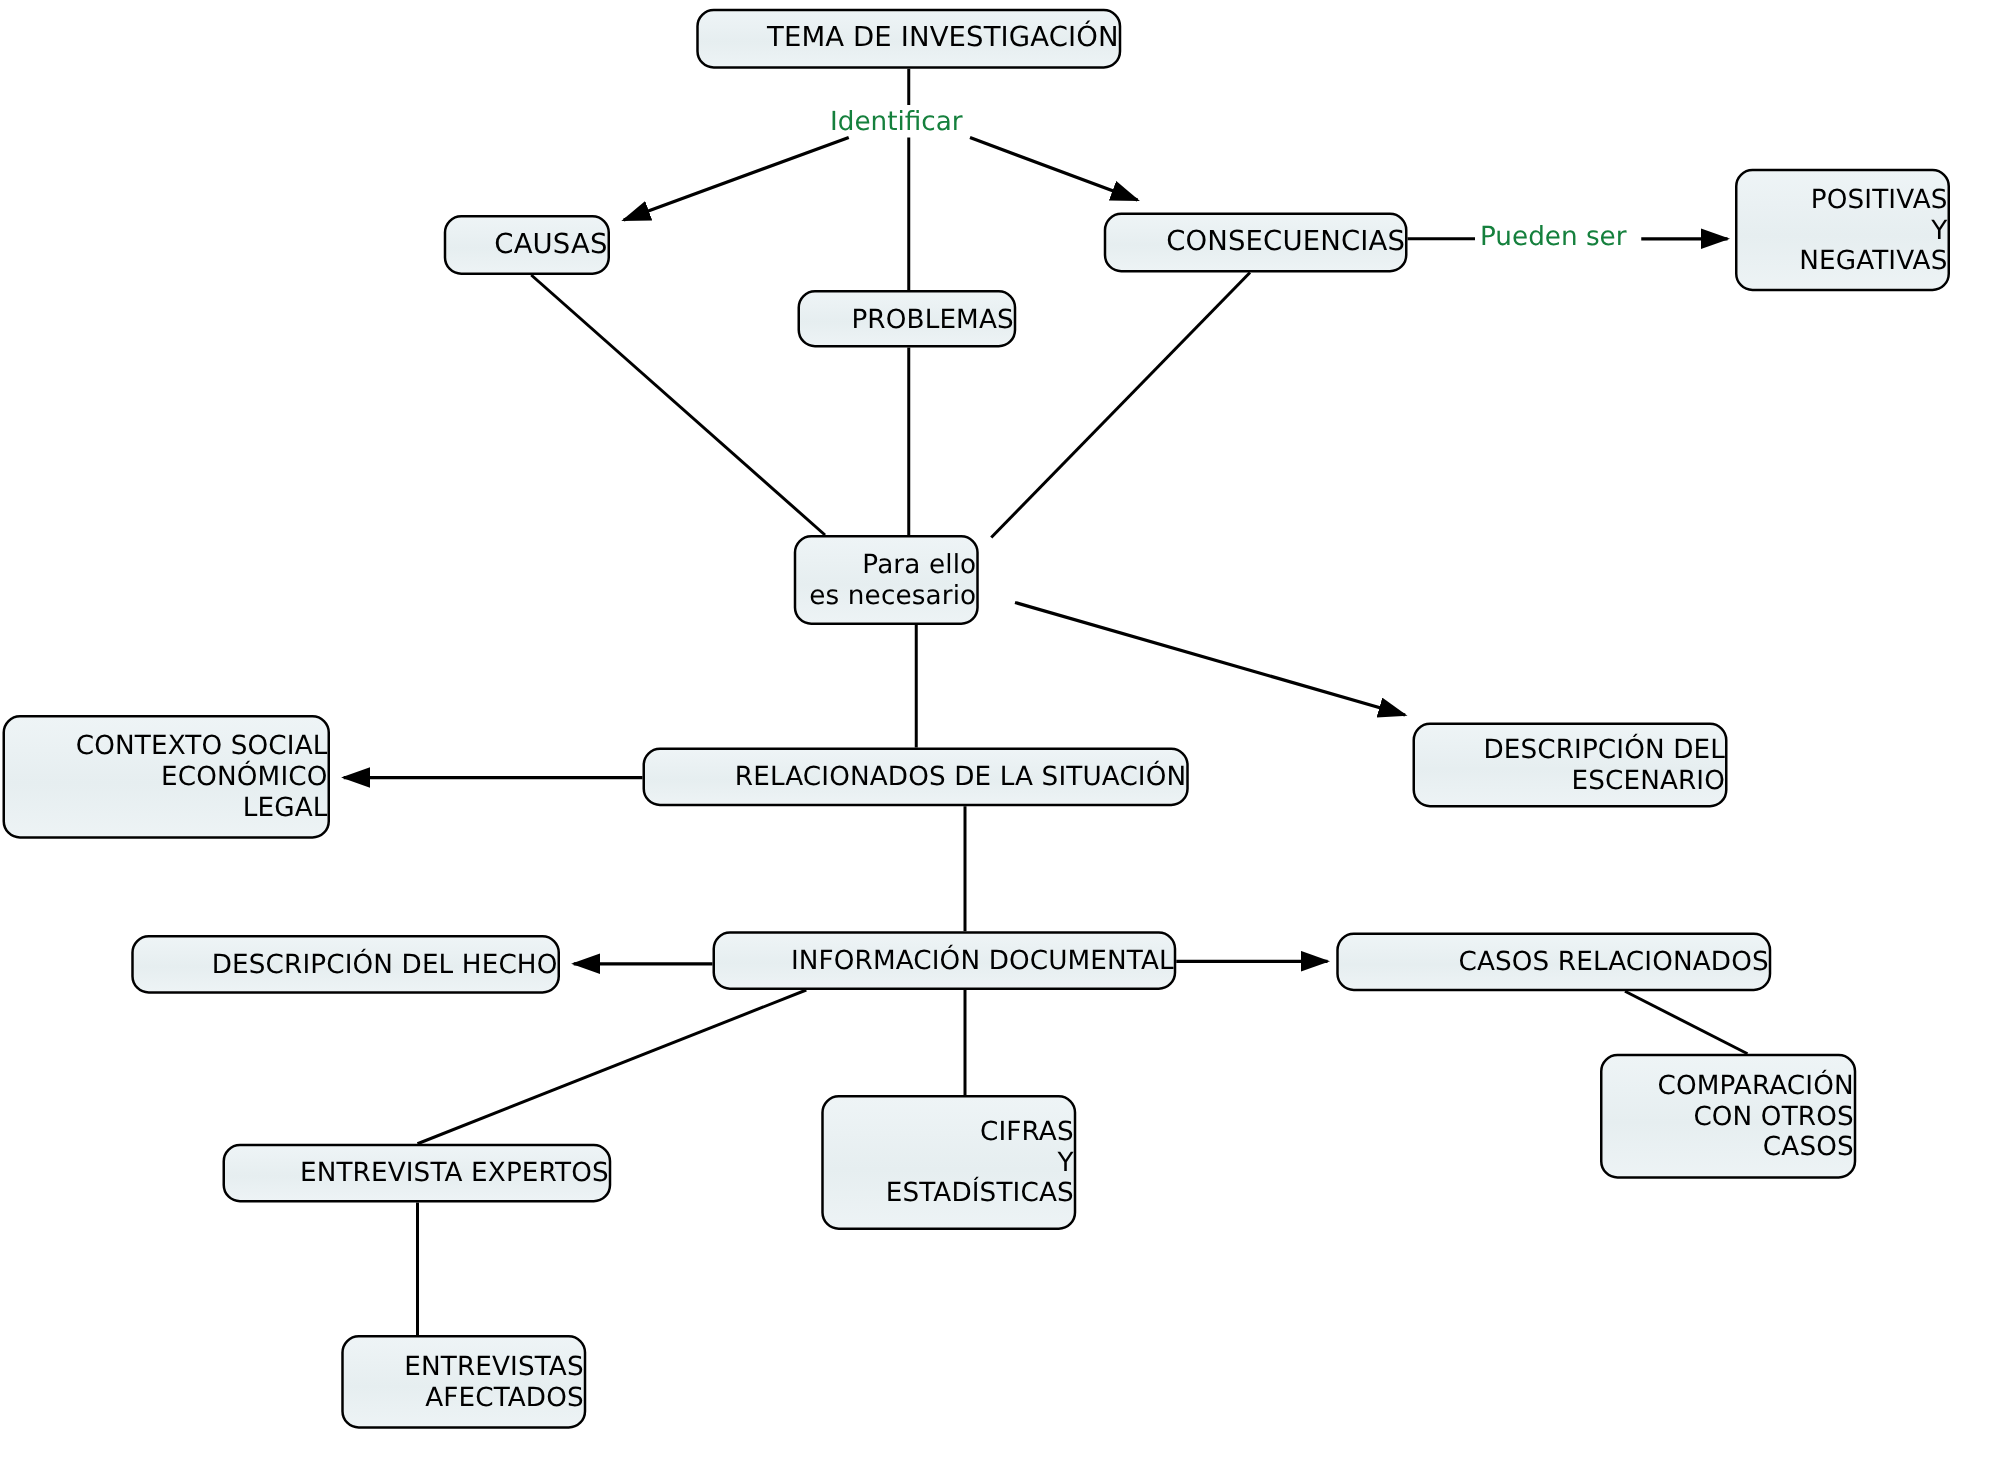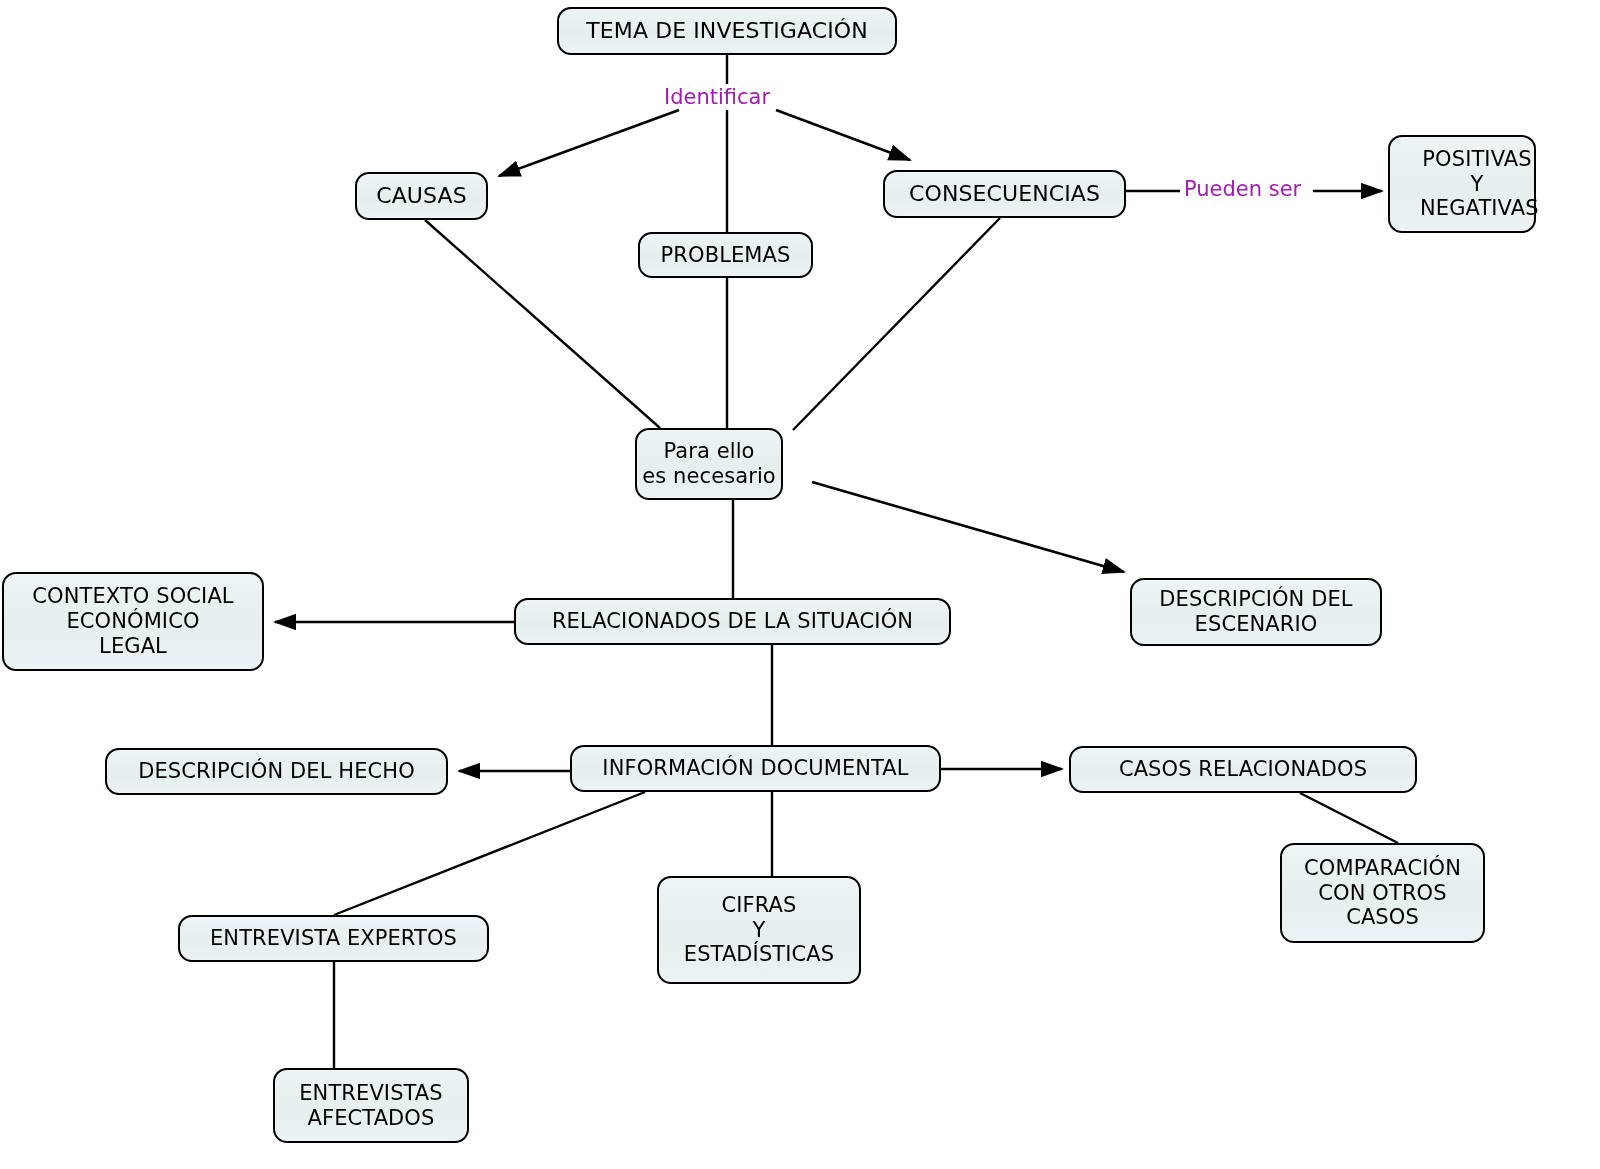--- a/index.html
+++ b/index.html
@@ -46,6 +46,7 @@
     display: block;
     width: 100%;
     white-space: pre-line;
+    text-align: right;
   }
   .edge-label {
     position: absolute;

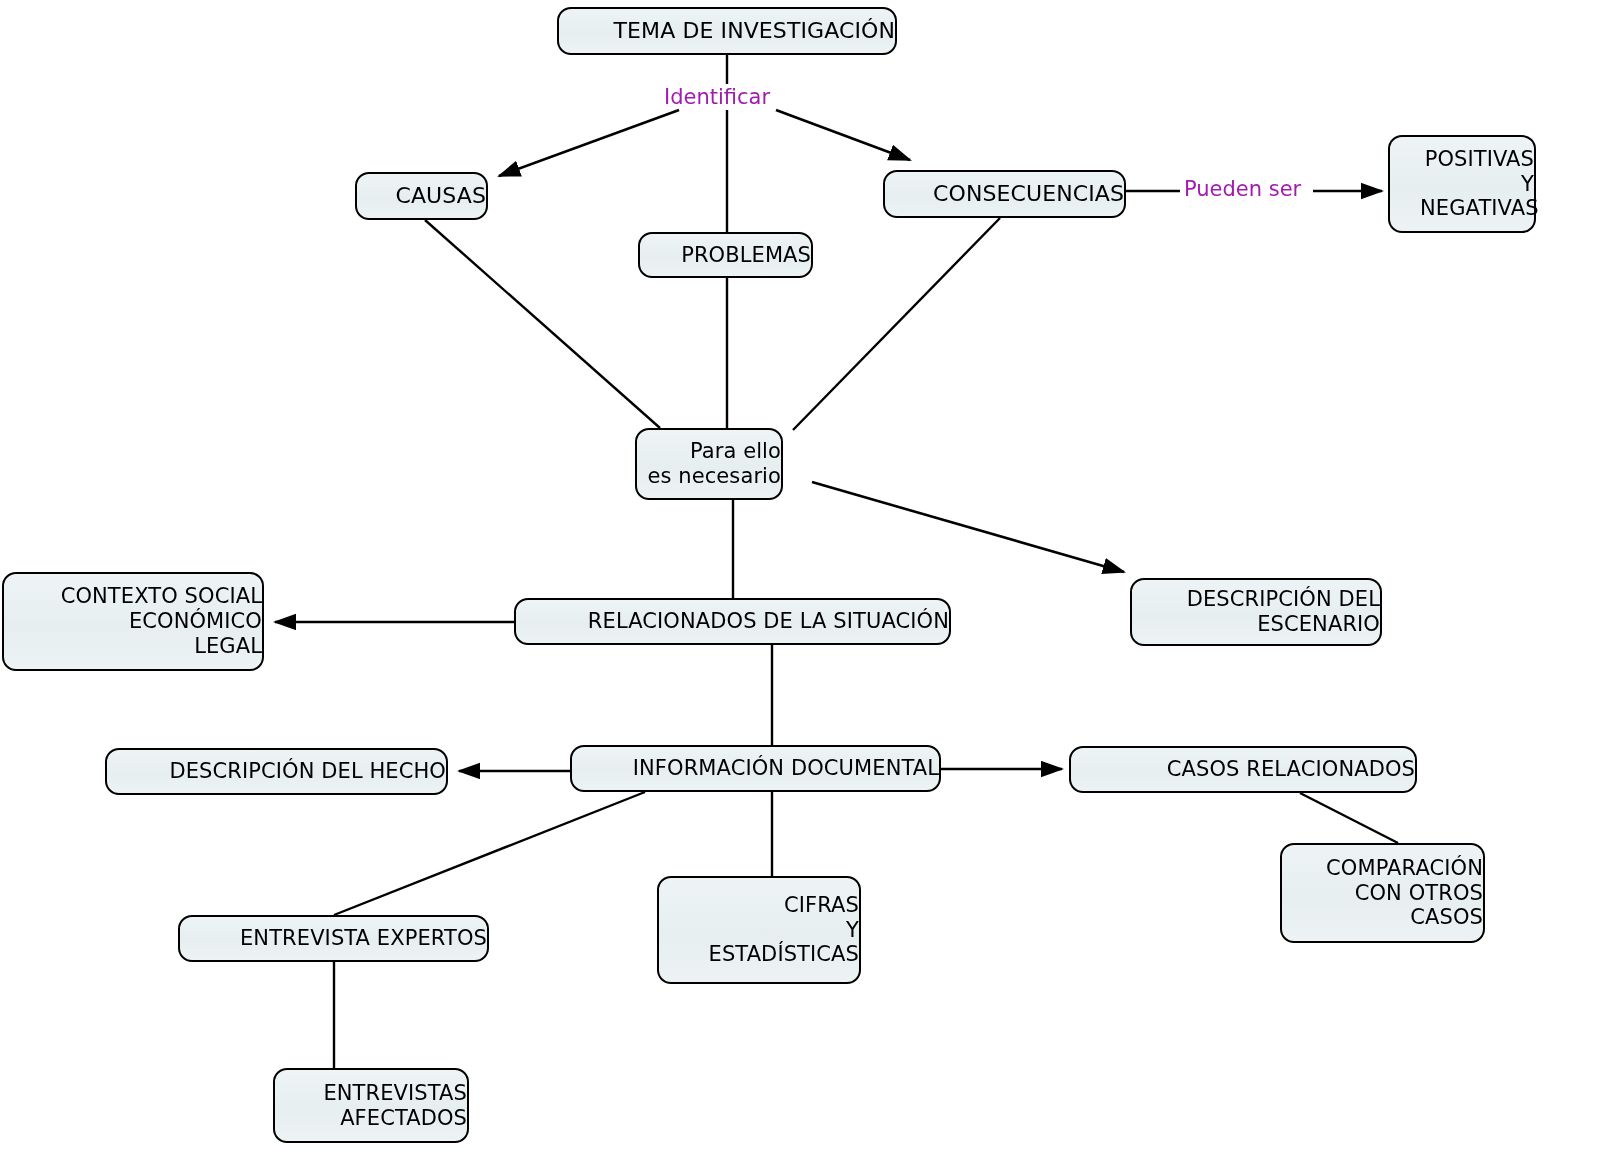--- a/index.html
+++ b/index.html
@@ -50,7 +50,7 @@
   }
   .edge-label {
     position: absolute;
-    color: #a21caf;
+    color: #15803d;
     background: transparent;
     white-space: nowrap;
     z-index: 6;

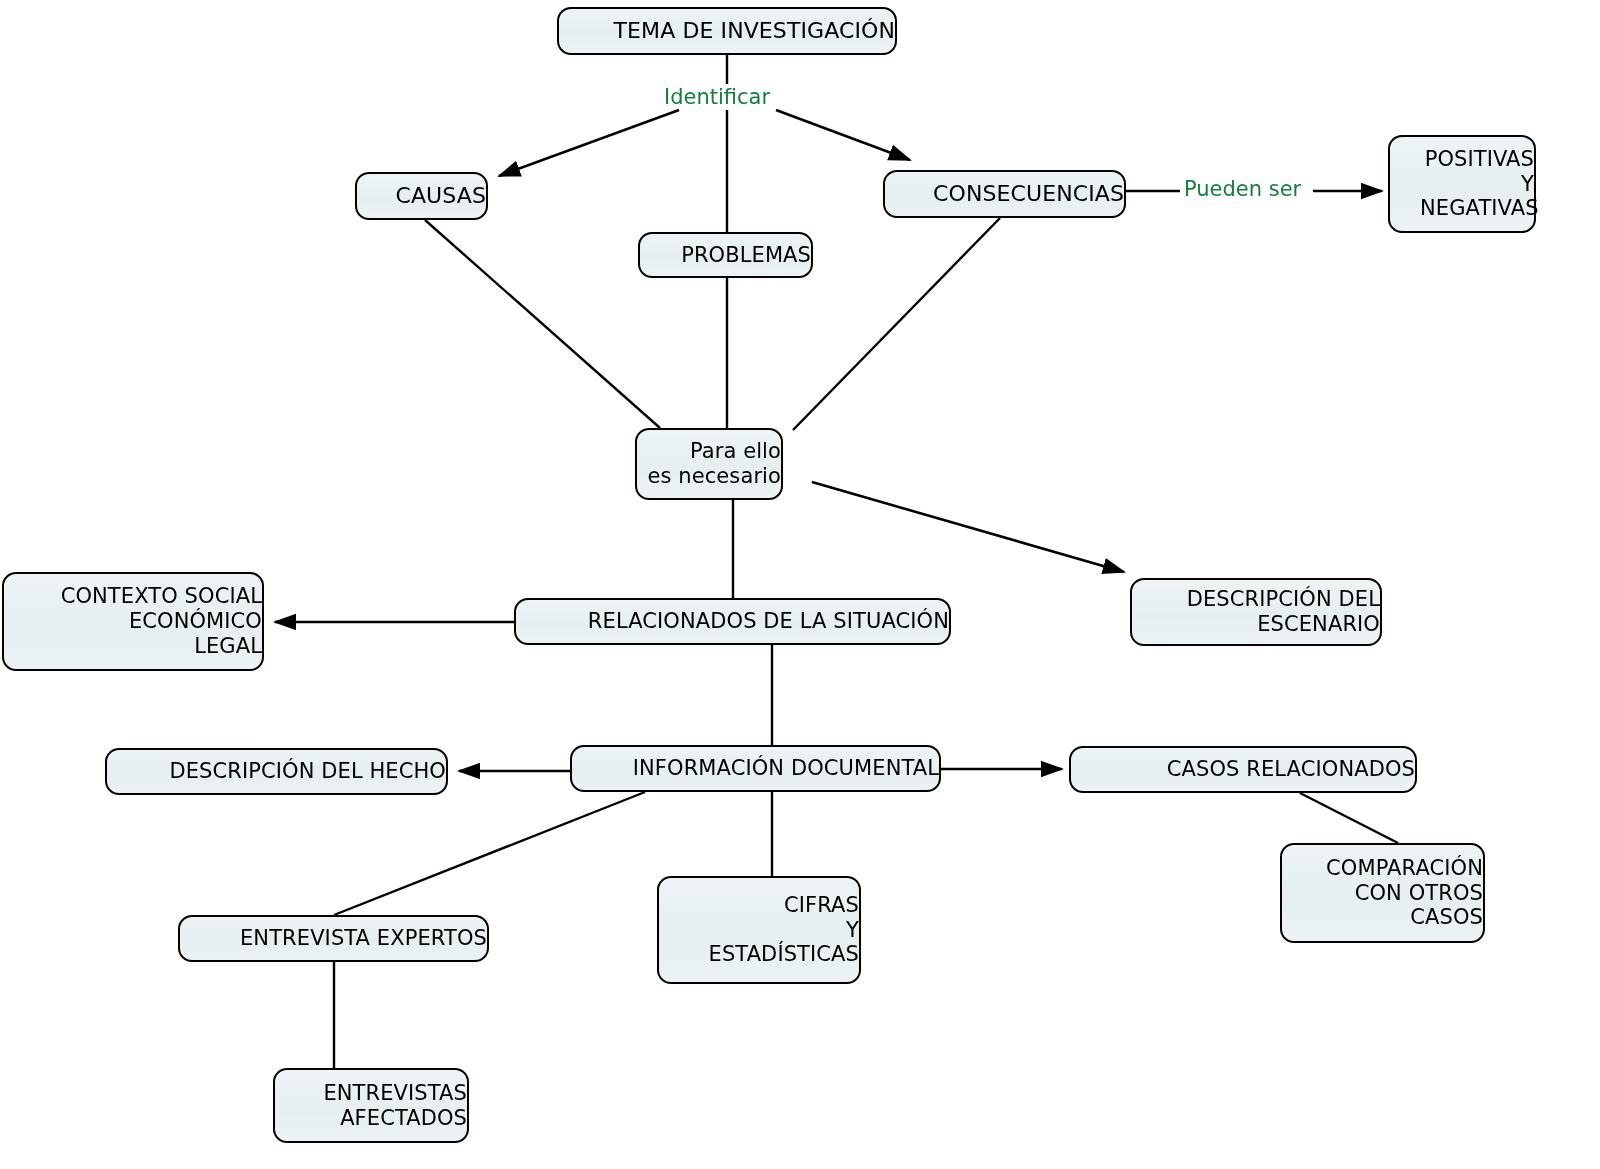--- a/index.html
+++ b/index.html
@@ -118,7 +118,7 @@
   <div class="node" id="n-consecuencias" style="left: 883px; top: 170px; width: 243px; height: 48px; font-size: 22px;">
     <span class="node-label">CONSECUENCIAS</span>
   </div>
-  <div class="node" id="n-positivas" style="left: 1388px; top: 135px; width: 148px; height: 98px; font-size: 21px; padding-left: 30px;">
+  <div class="node" id="n-positivas" style="left: 1388px; top: 135px; width: 172px; height: 98px; font-size: 21px; padding-left: 30px;">
     <span class="node-label">POSITIVAS
 Y
 NEGATIVAS</span>

